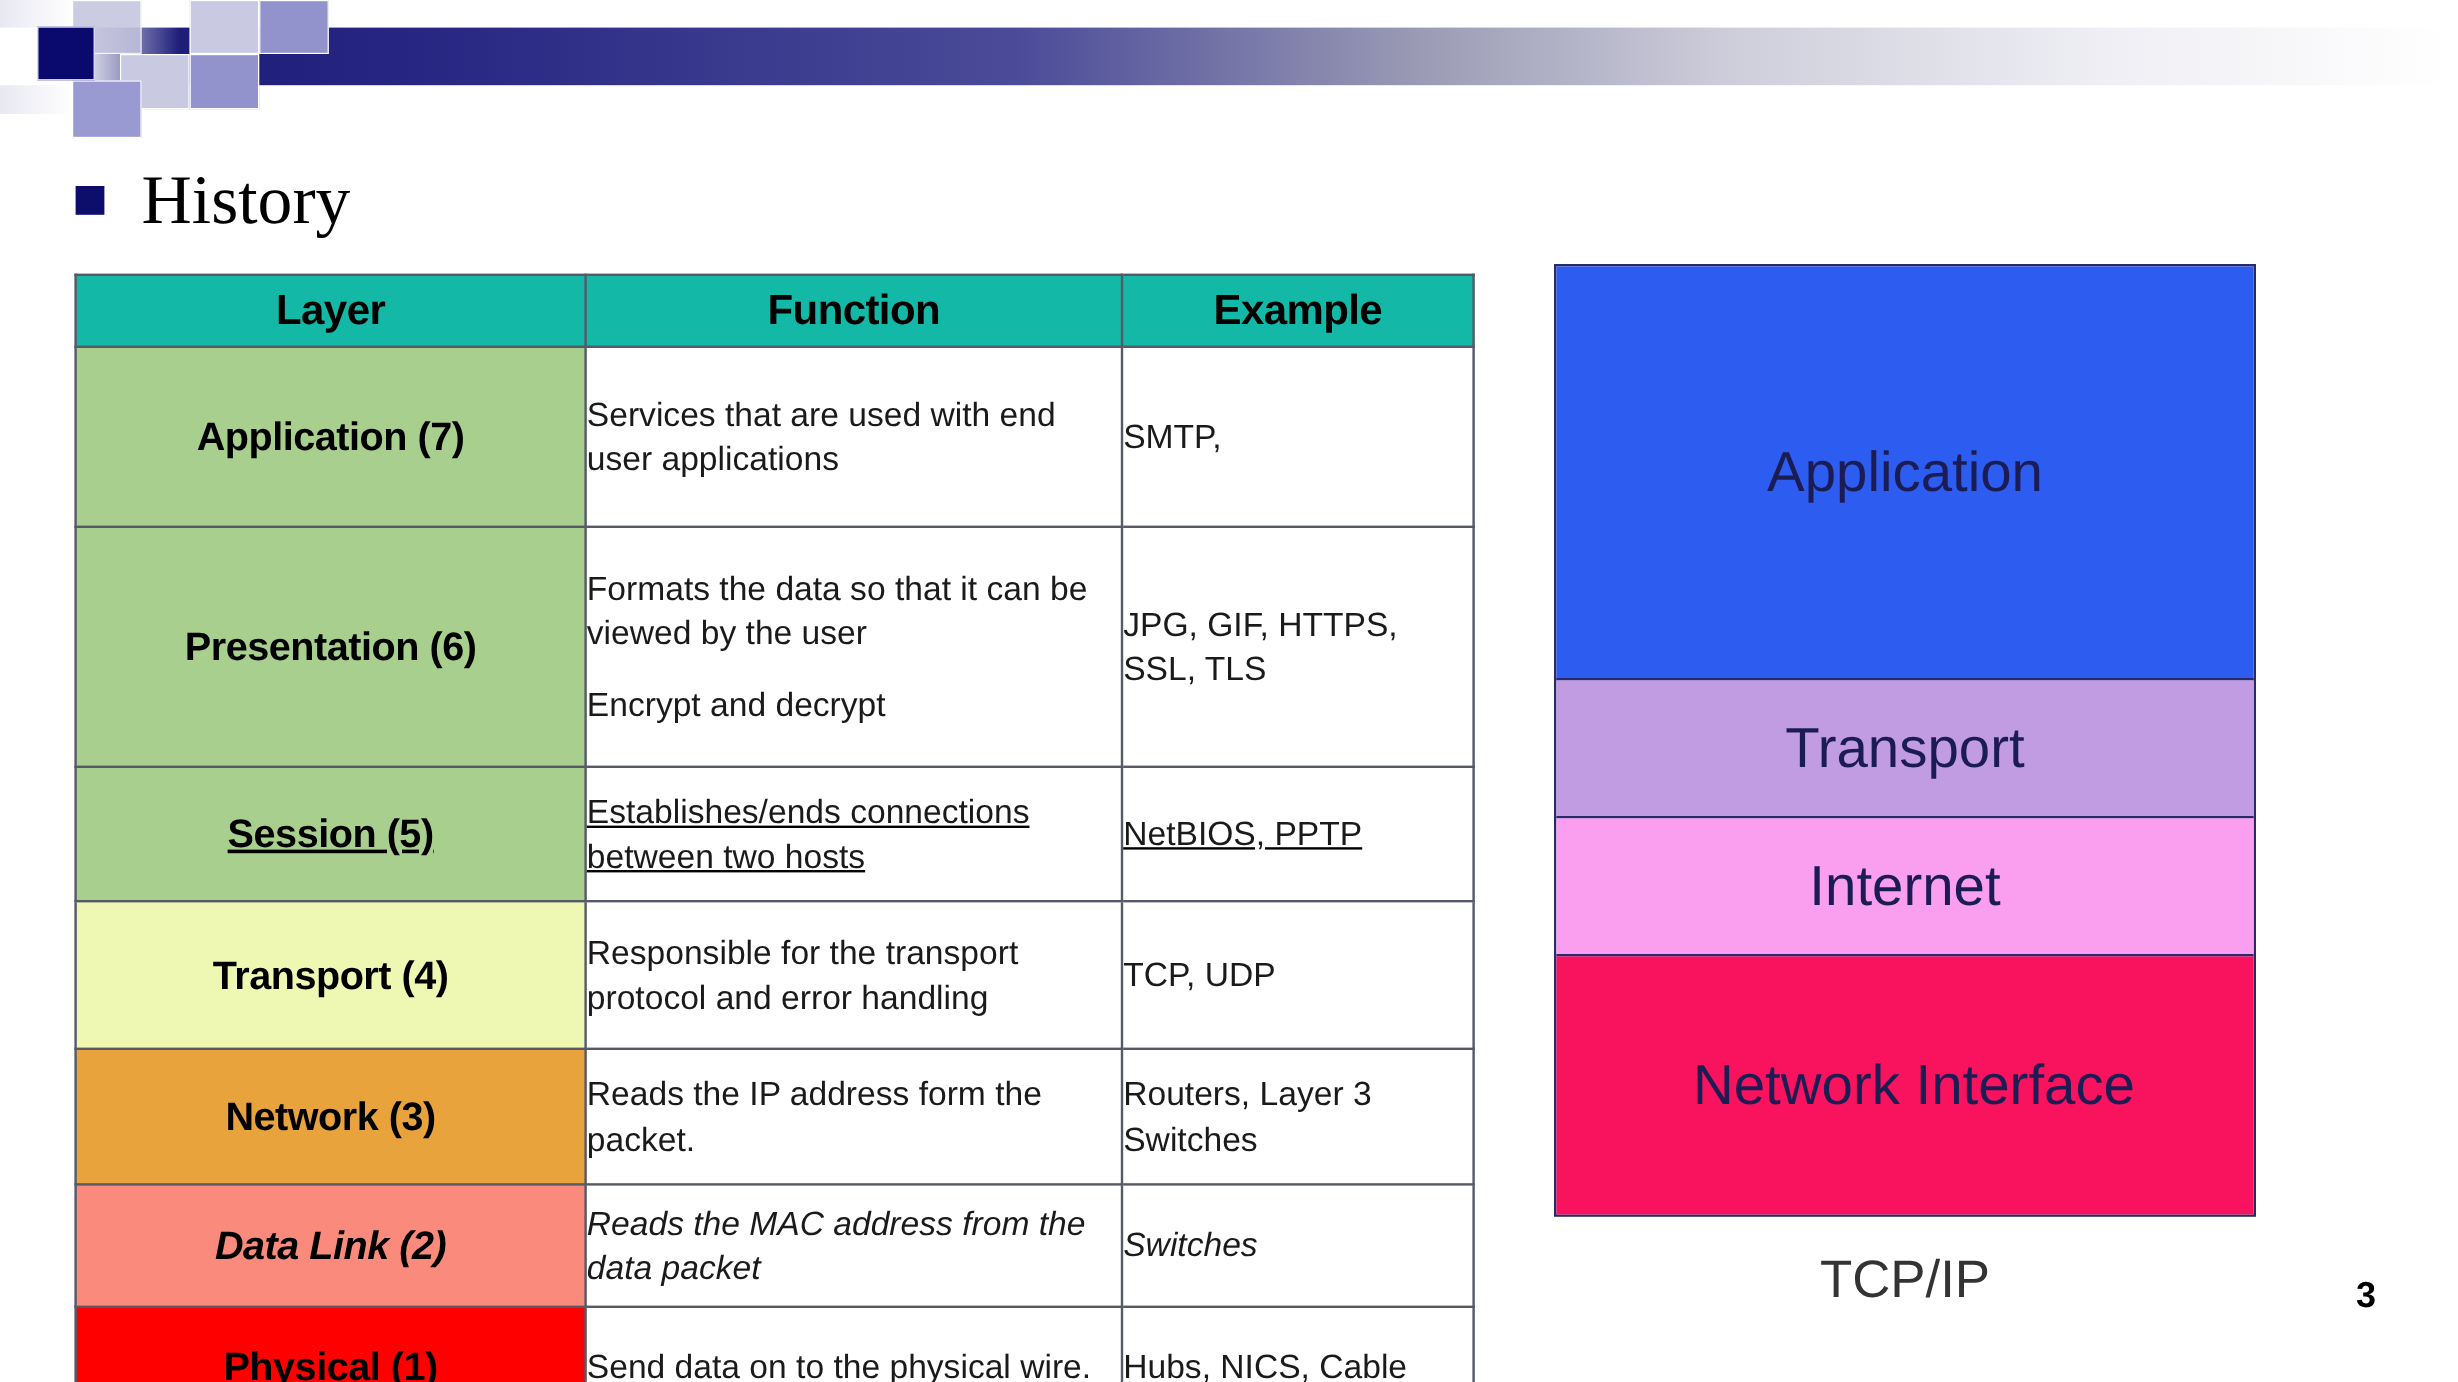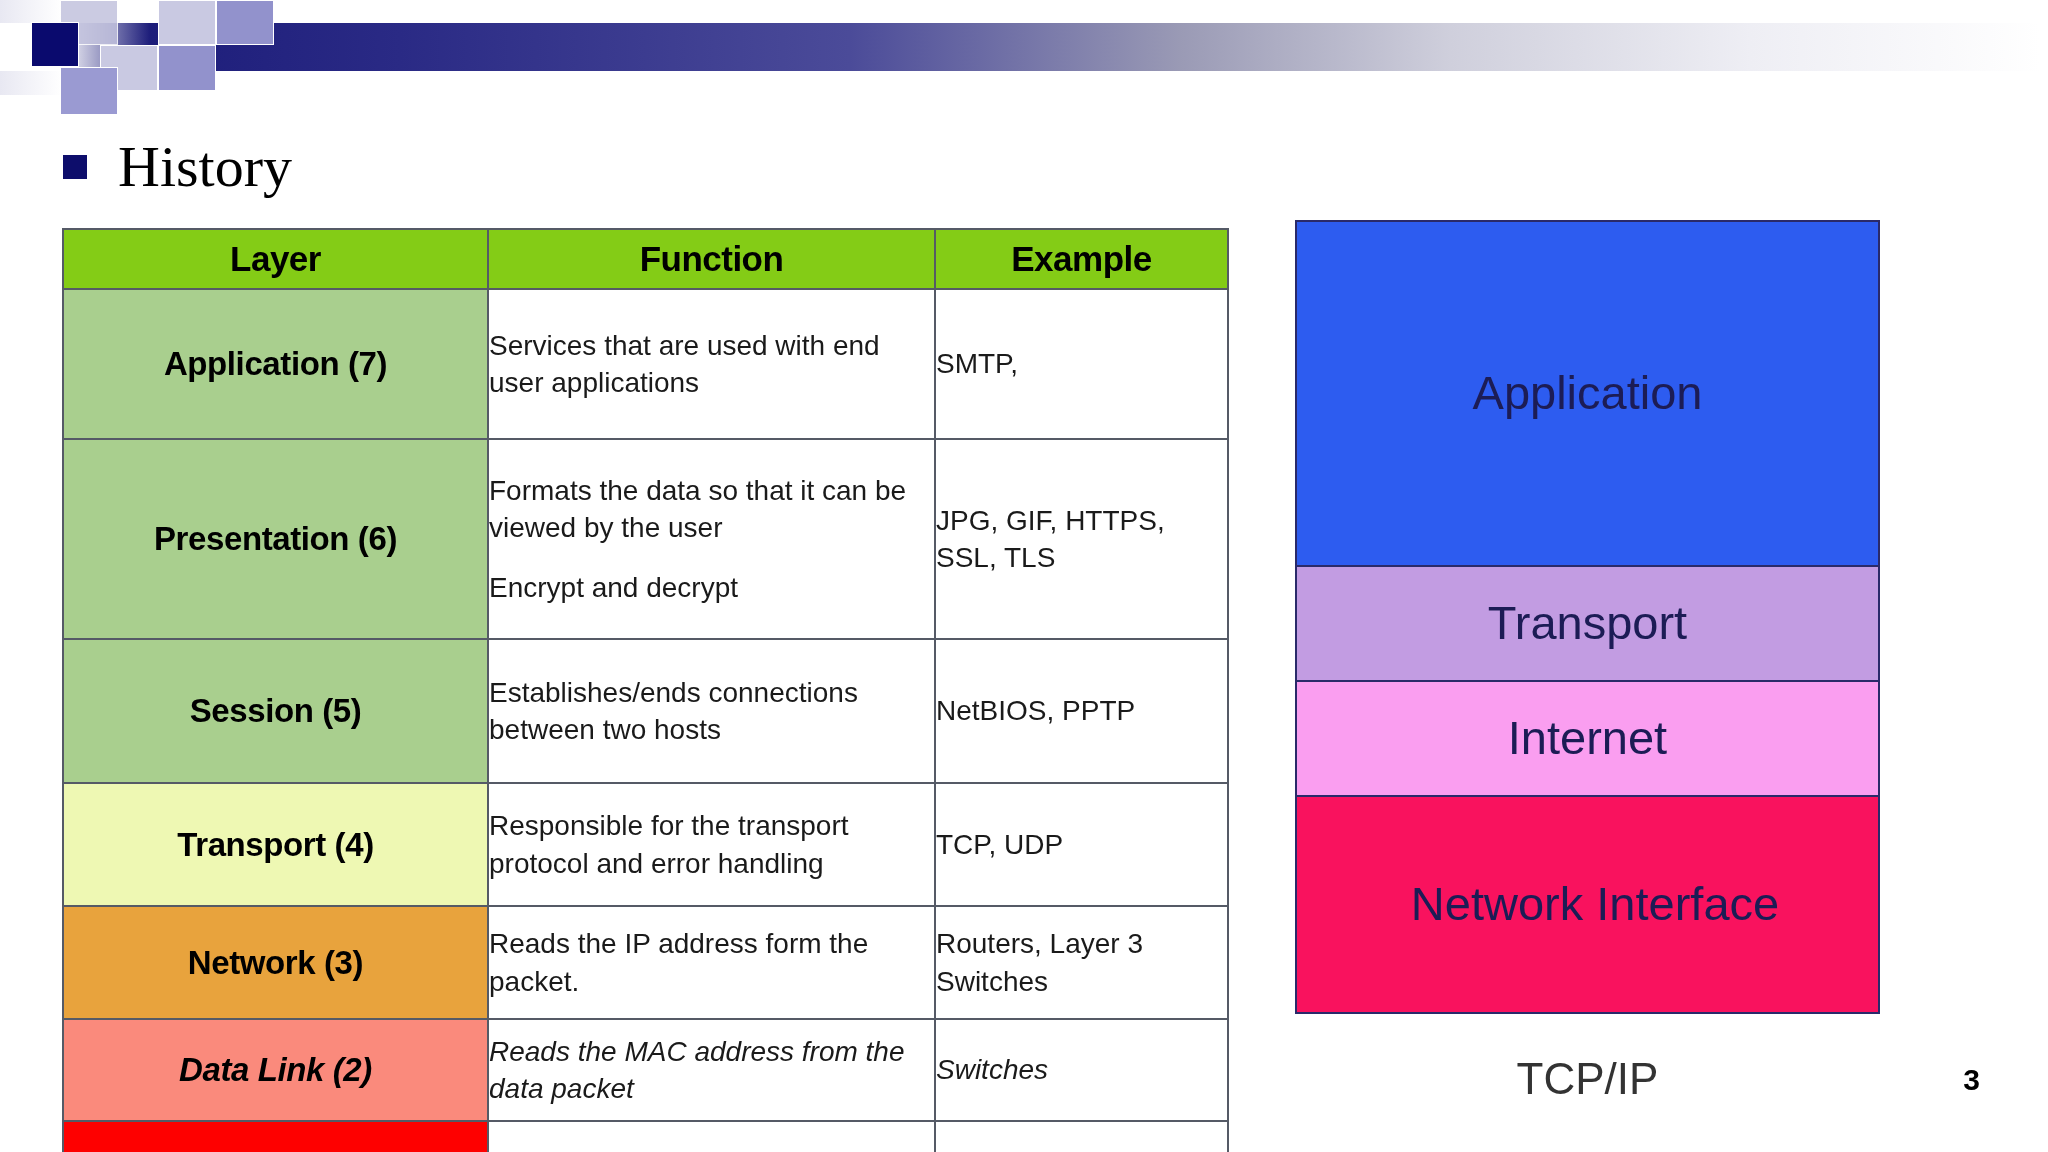--- a/index.html
+++ b/index.html
@@ -94,7 +94,7 @@
 
   #osi-table th {
     height: 58px;
-    background: #84cc16;
+    background: #14b8a6;
     text-align: center;
     font-size: 35px;
     font-weight: bold;

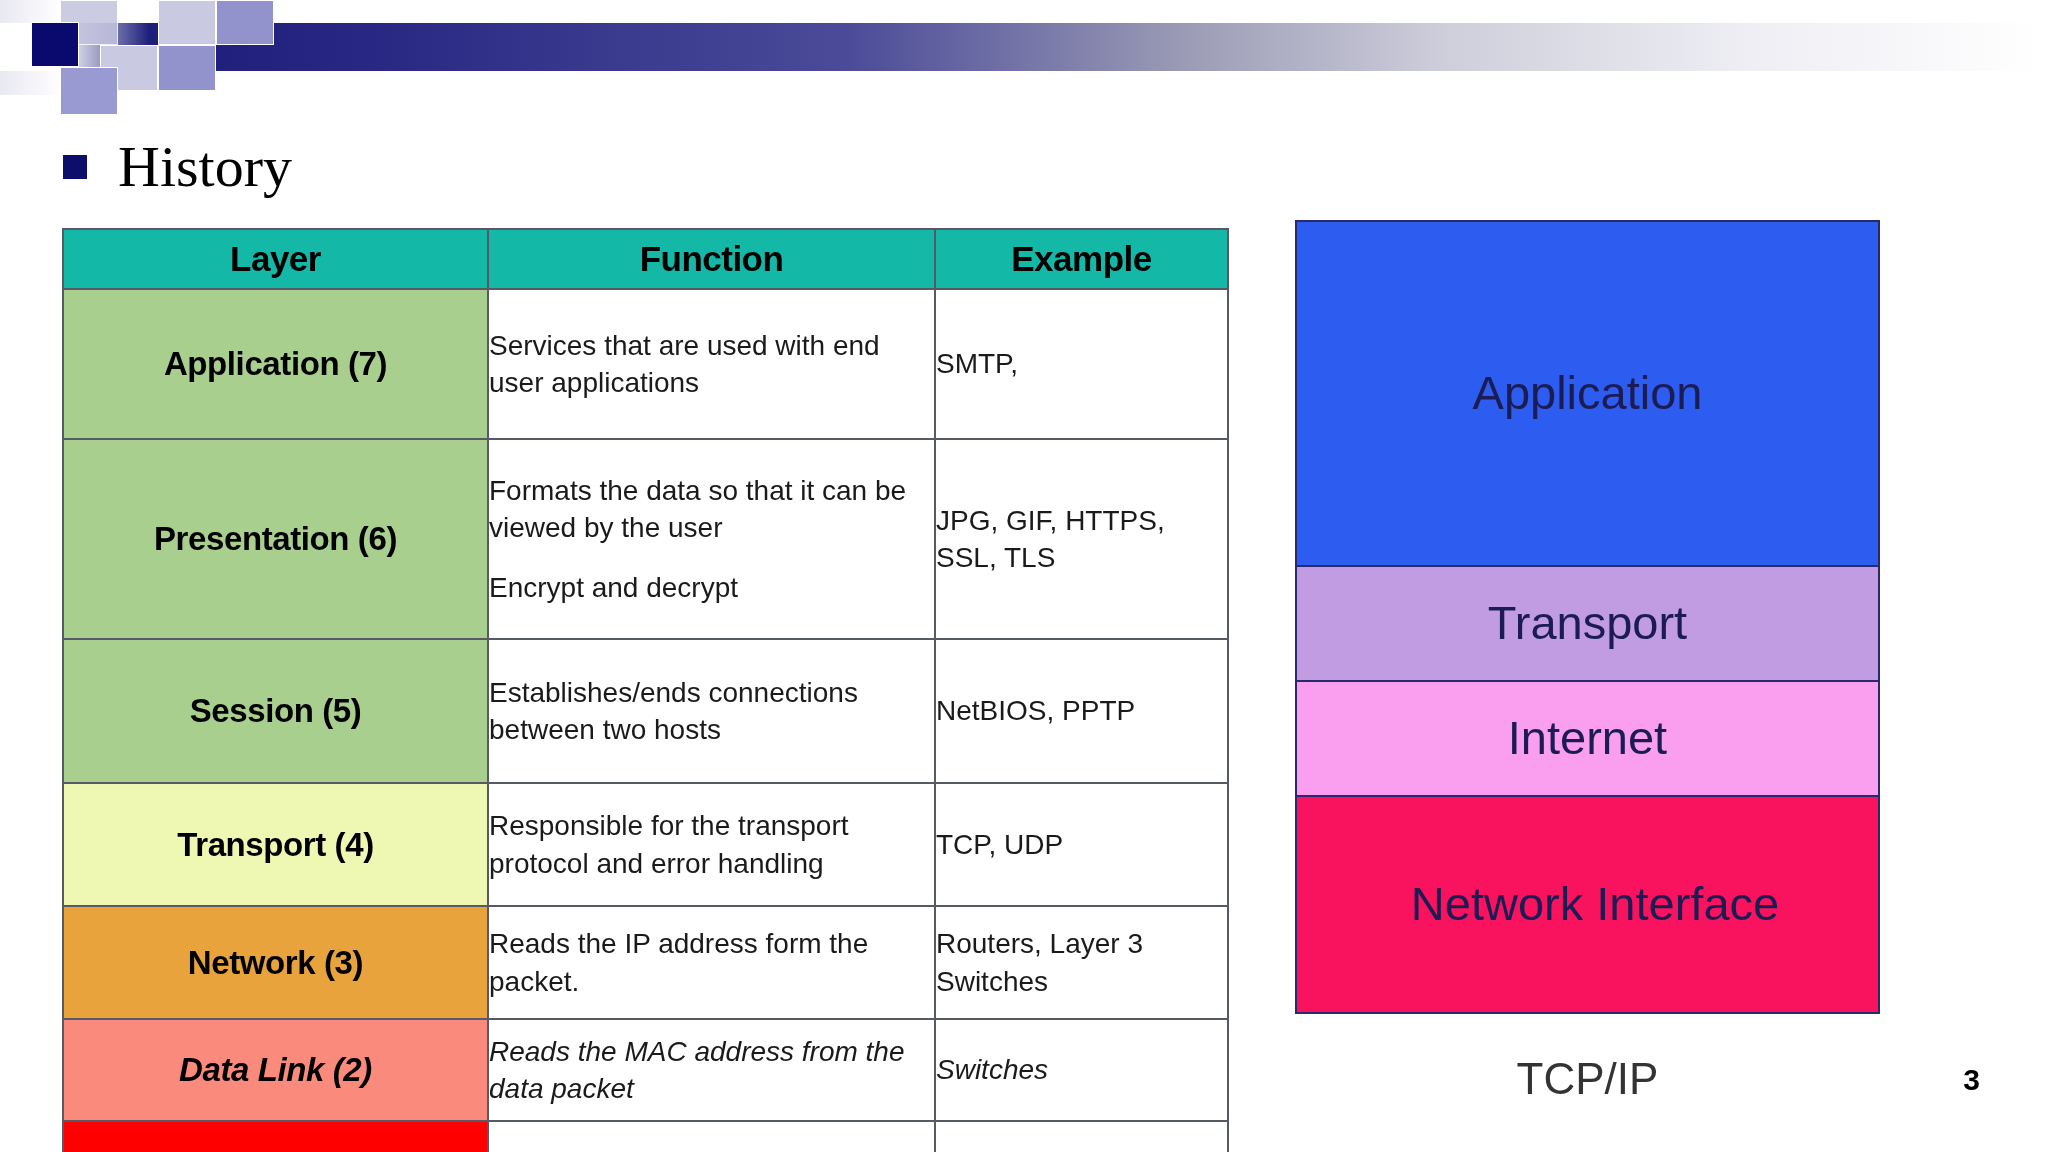--- a/index.html
+++ b/index.html
@@ -221,7 +221,7 @@
       </td>
       <td class="ex-cell">JPG, GIF, HTTPS, SSL, TLS</td>
     </tr>
-    <tr style="height:144px;">
+    <tr style="height:112px;text-decoration:underline;">
       <td class="layer-cell bg-green">Session (5)</td>
       <td class="func-cell">Establishes/ends connections between two hosts</td>
       <td class="ex-cell">NetBIOS, PPTP</td>

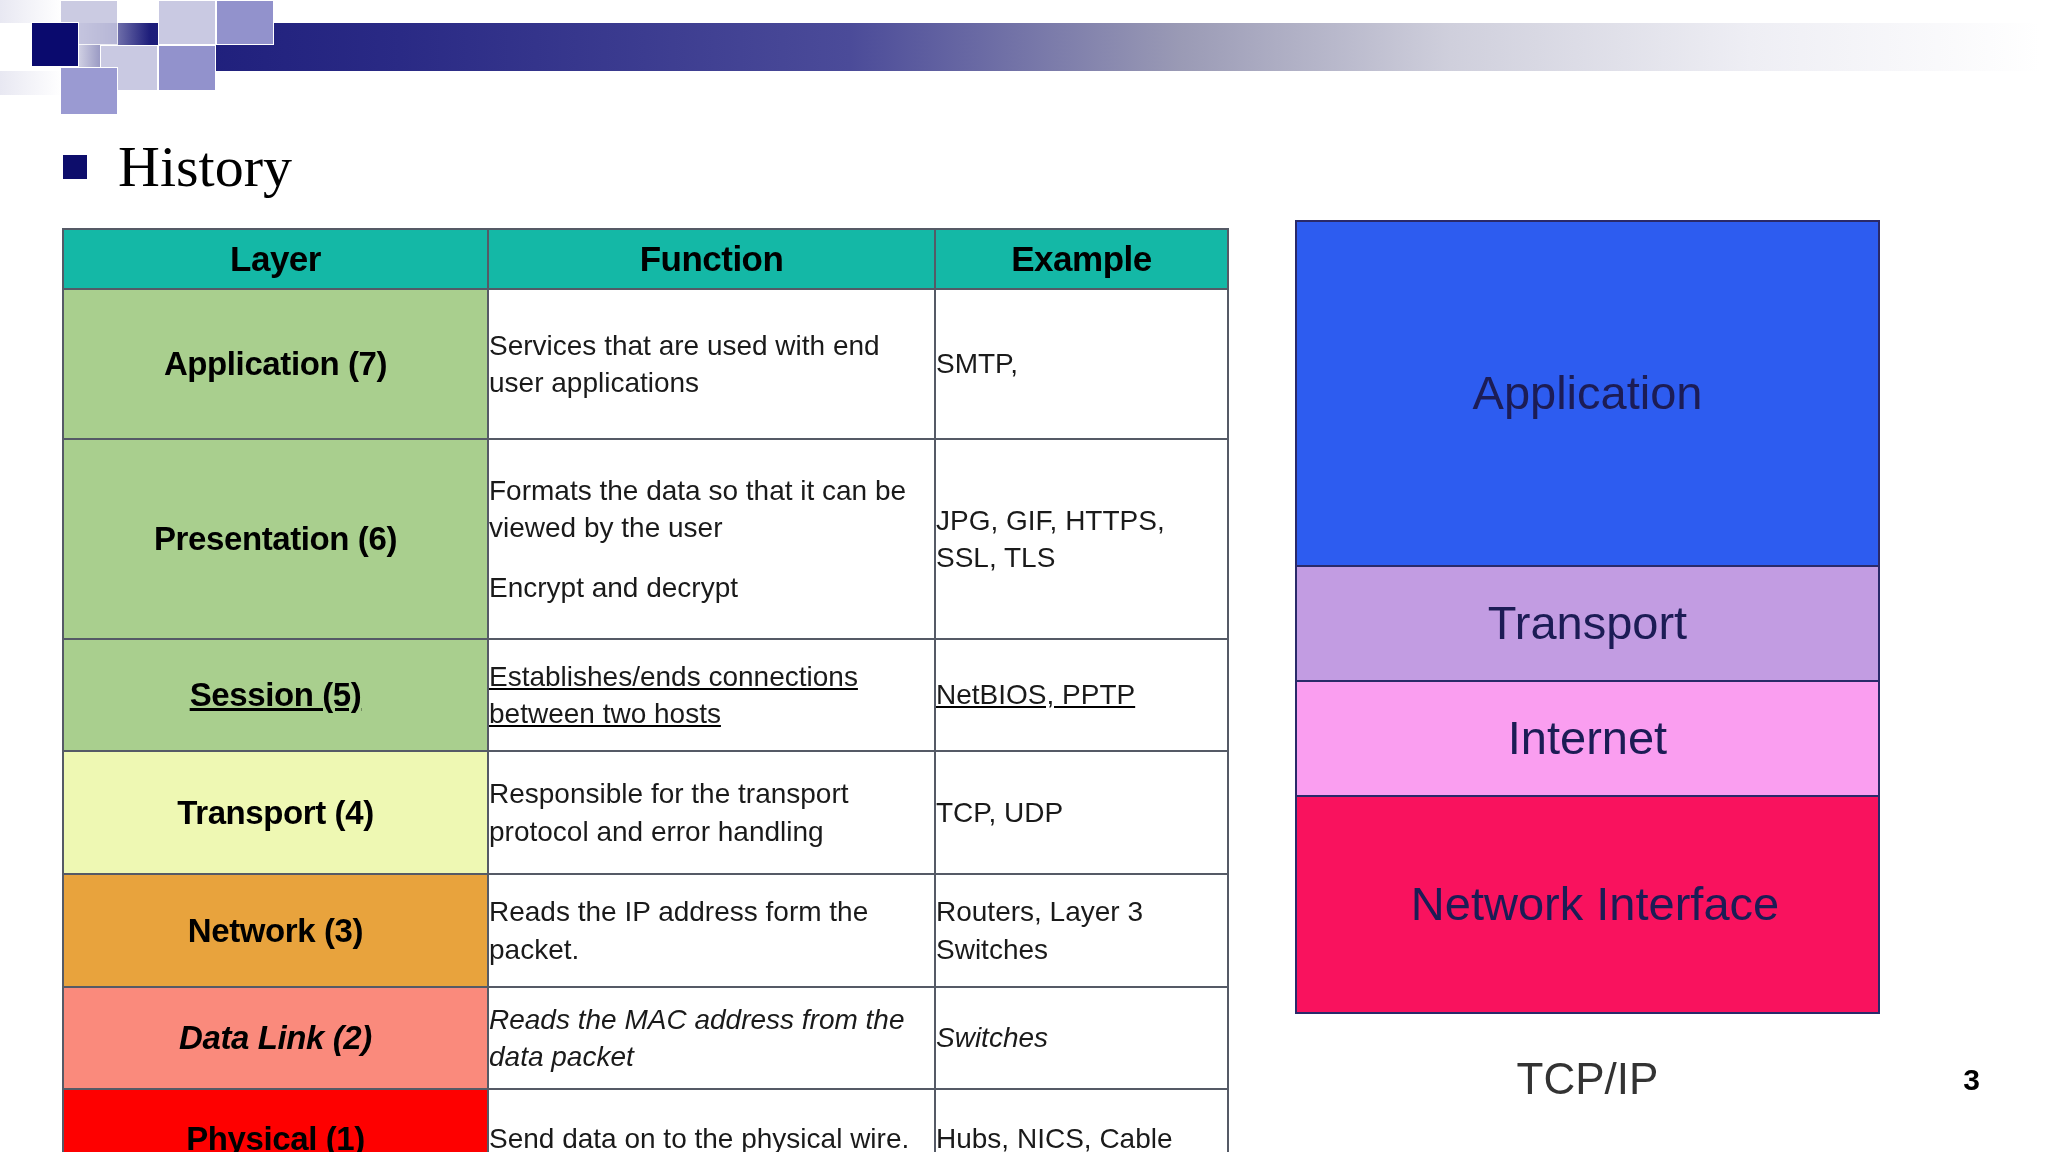--- a/index.html
+++ b/index.html
@@ -156,7 +156,7 @@
   #tcp-internet    { height: 115px; background: #fa9ef0; }
   #tcp-network     { height: 215px; background: #f9125e; padding-left: 15px; }
   #tcpip-caption {
-    margin-top: 40px;
+    margin-top: 28px;
     text-align: center;
     font-size: 44px;
     color: #333333;

